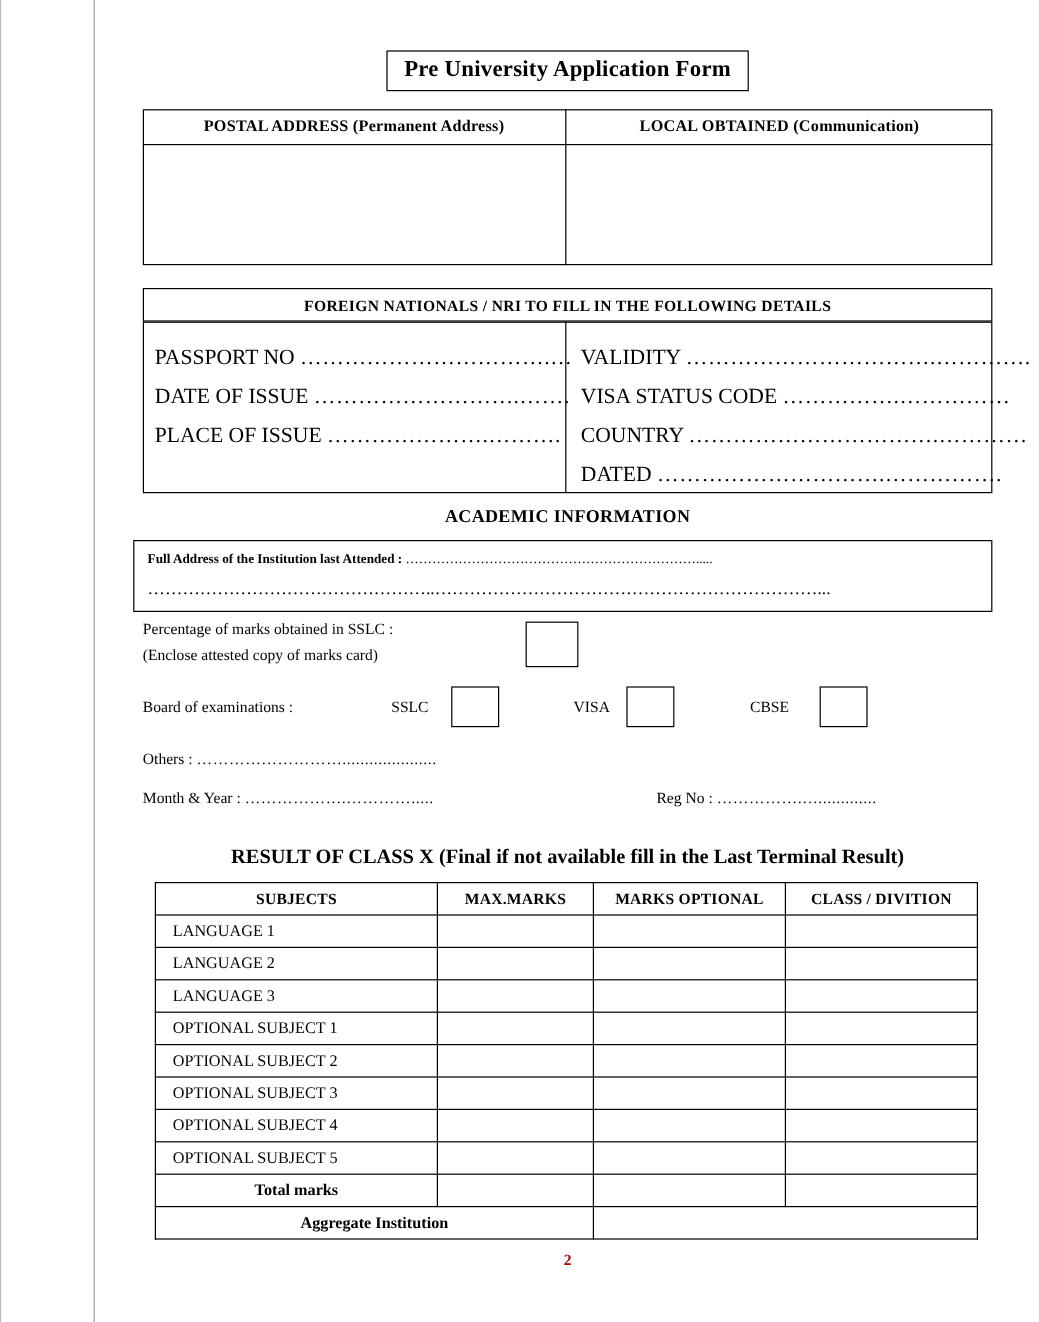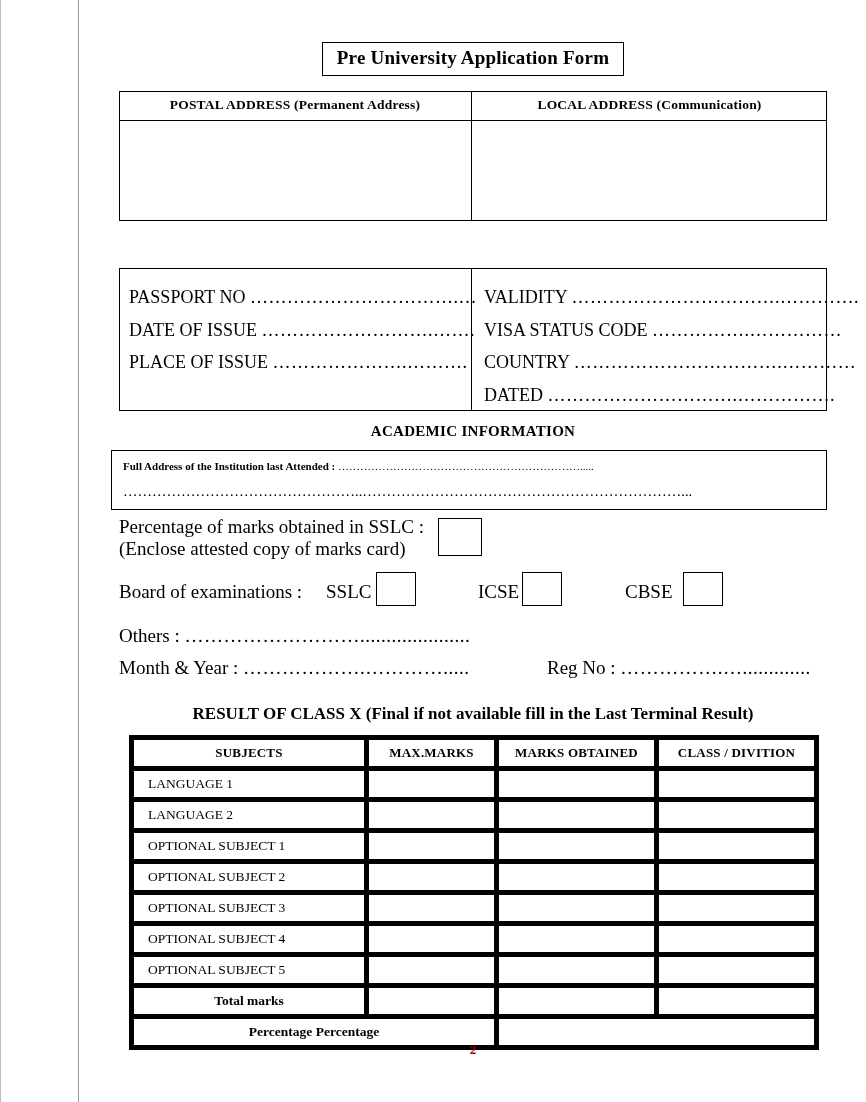--- a/index.html
+++ b/index.html
@@ -209,7 +209,7 @@
     <div class="vline" style="left:392px; top:91px; height:130px;"></div>
 
     <div class="addr-head" style="left:40px; top:97px; width:352px;">POSTAL ADDRESS (Permanent Address)</div>
-    <div class="addr-head" style="left:393px; top:97px; width:355px;">LOCAL ADDRESS (Communication)</div>
+    <div class="addr-head" style="left:393px; top:97px; width:355px;">LOCAL OBTAINED (Communication)</div>
 
     <div class="plain" style="left:50px; top:128px; width:330px; height:88px;"></div>
     <div class="plain" style="left:402px; top:128px; width:335px; height:88px;"></div>

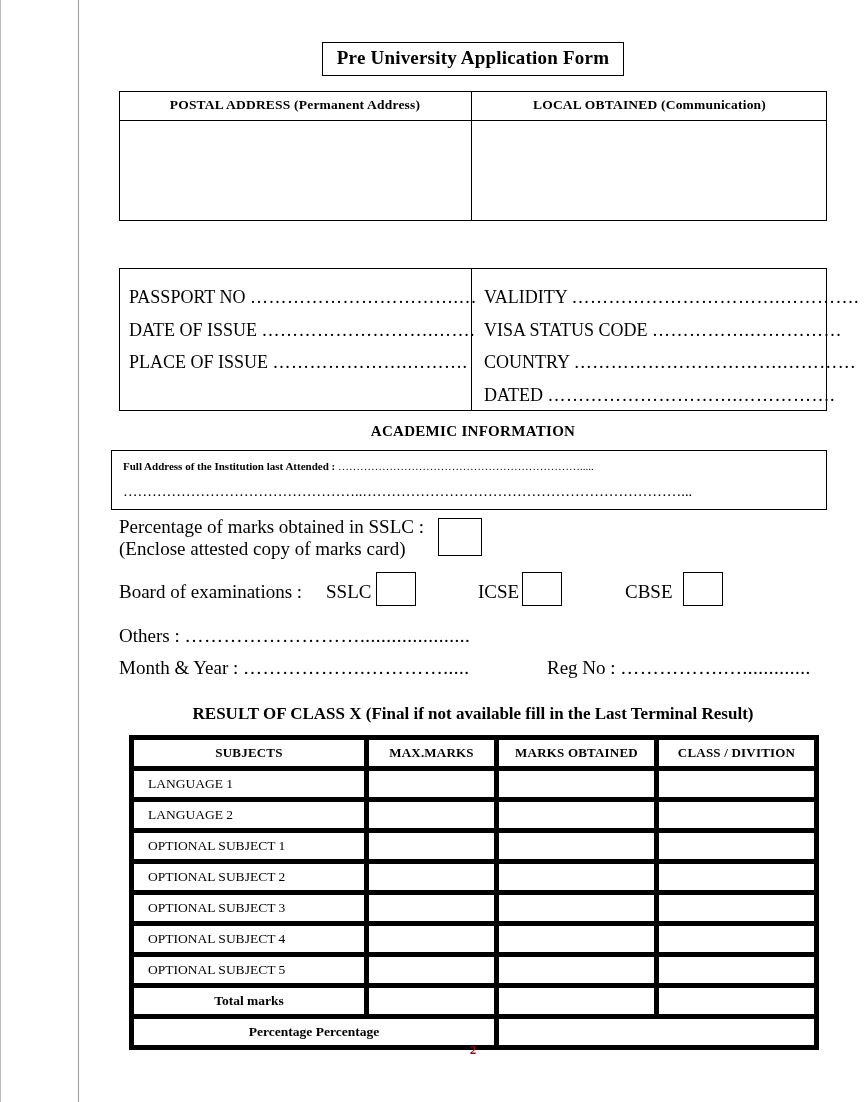--- a/index.html
+++ b/index.html
@@ -214,6 +214,9 @@
     <div class="plain" style="left:50px; top:128px; width:330px; height:88px;"></div>
     <div class="plain" style="left:402px; top:128px; width:335px; height:88px;"></div>
 
+    <div class="box" style="left:40px; top:240px; width:708px; height:28px;">
+      <div class="fn-head" style="left:0; top:6px;">FOREIGN NATIONALS / NRI  TO FILL IN THE FOLLOWING DETAILS</div>
+    </div>
     <div class="box" style="left:40px; top:268px; width:708px; height:143px;"></div>
     <div class="vline" style="left:392px; top:268px; height:143px;"></div>
 

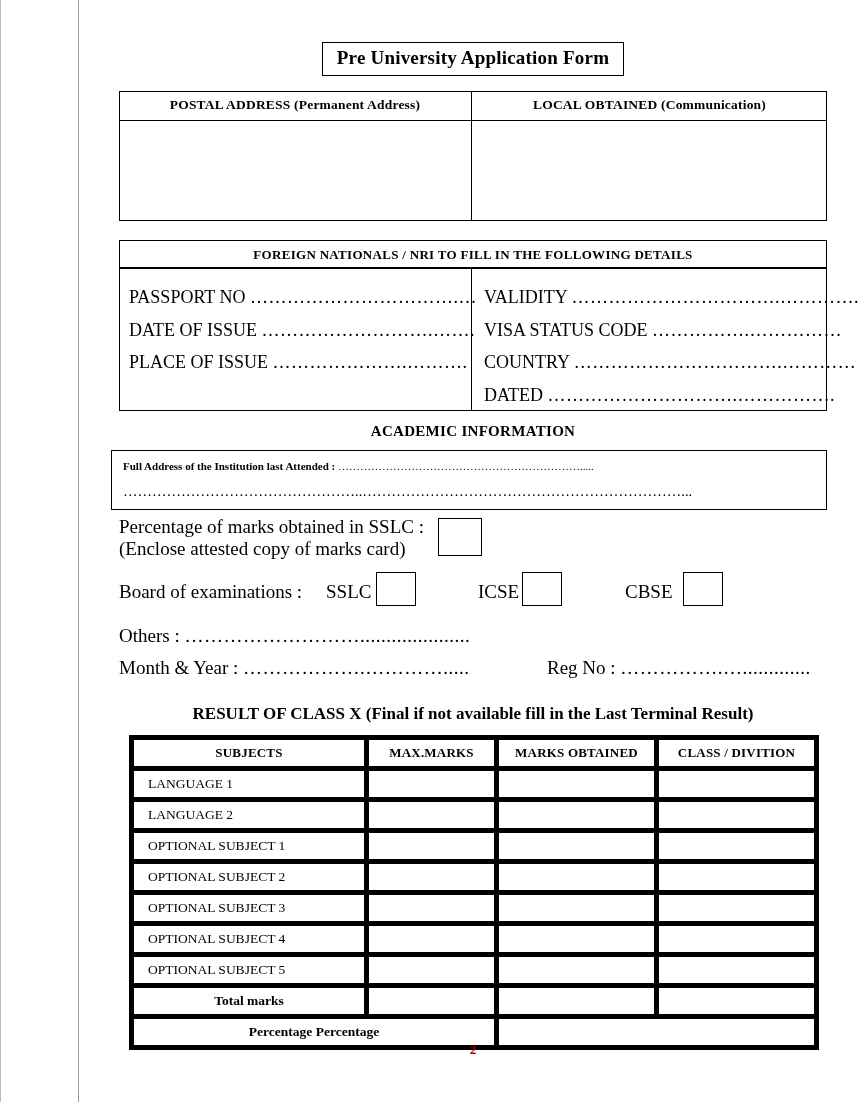--- a/index.html
+++ b/index.html
@@ -122,7 +122,7 @@
   }
   .plain {
     position: absolute;
-    font-size: 19px;
+    font-size: 13px;
     white-space: nowrap;
   }
   .sq {

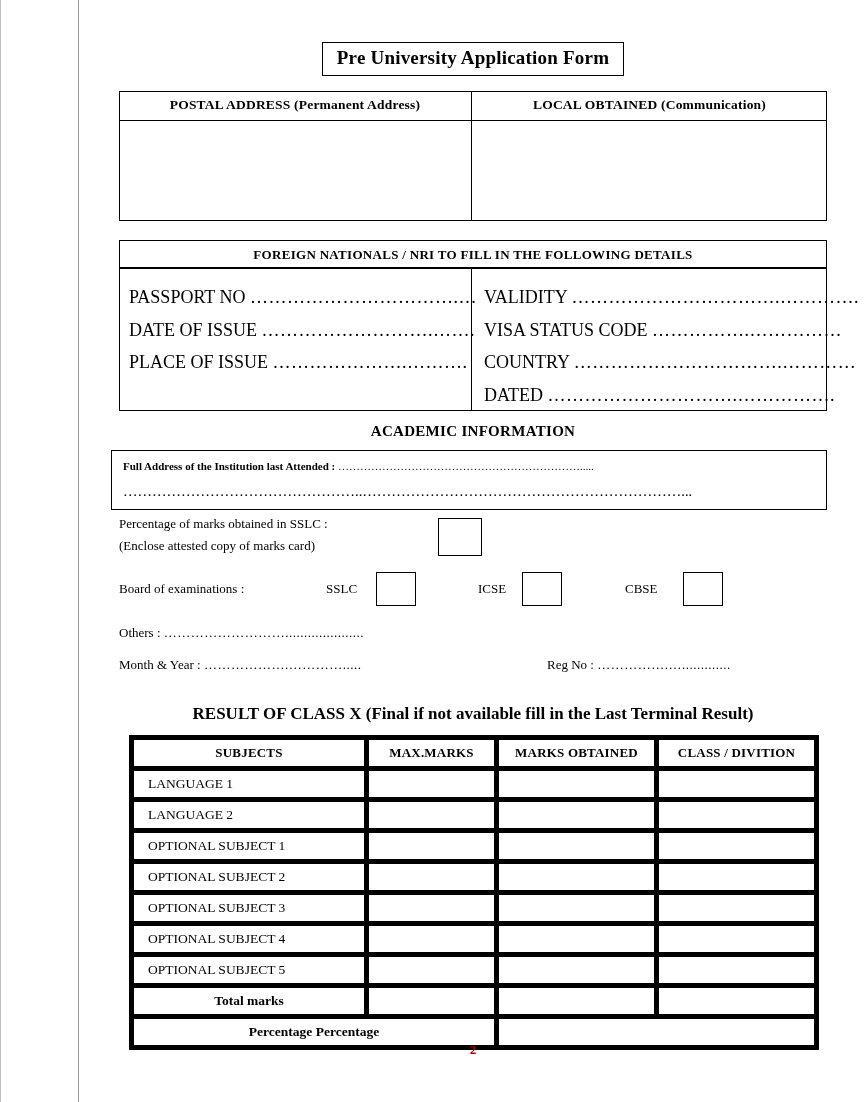--- a/index.html
+++ b/index.html
@@ -268,7 +268,7 @@
     <div class="plain" style="left:247px; top:581px;">SSLC</div>
     <div class="sq" style="left:297px; top:572px; width:40px; height:34px;"></div>
 
-    <div class="plain" style="left:399px; top:581px;">ICSE</div>
+    <div class="plain" style="left:399px; top:581px;">VISA</div>
     <div class="sq" style="left:443px; top:572px; width:40px; height:34px;"></div>
 
     <div class="plain" style="left:546px; top:581px;">CBSE</div>

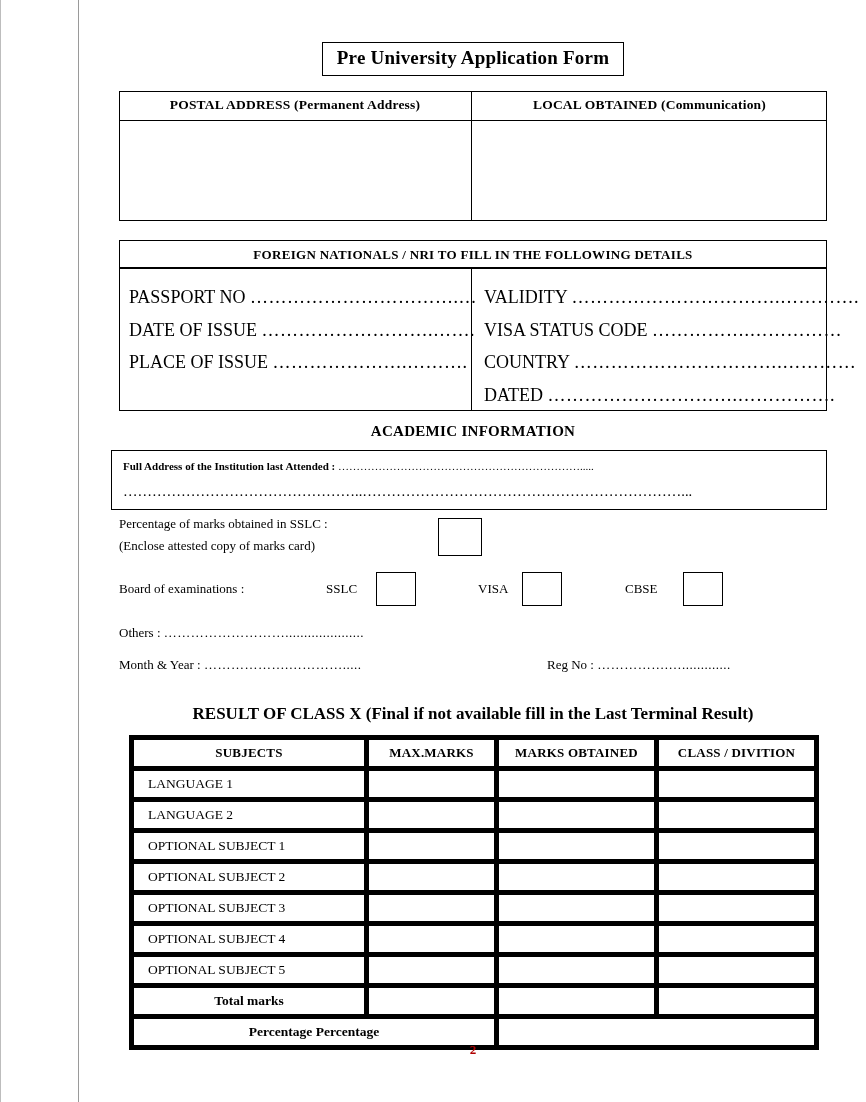--- a/index.html
+++ b/index.html
@@ -152,7 +152,7 @@
     font-size: 13.5px;
   }
   .rtable td, .rtable th {
-    border: 5px solid #000000;
+    border: 1px solid #000000;
     height: 26px;
     padding: 0 0 0 14px;
     font-weight: normal;

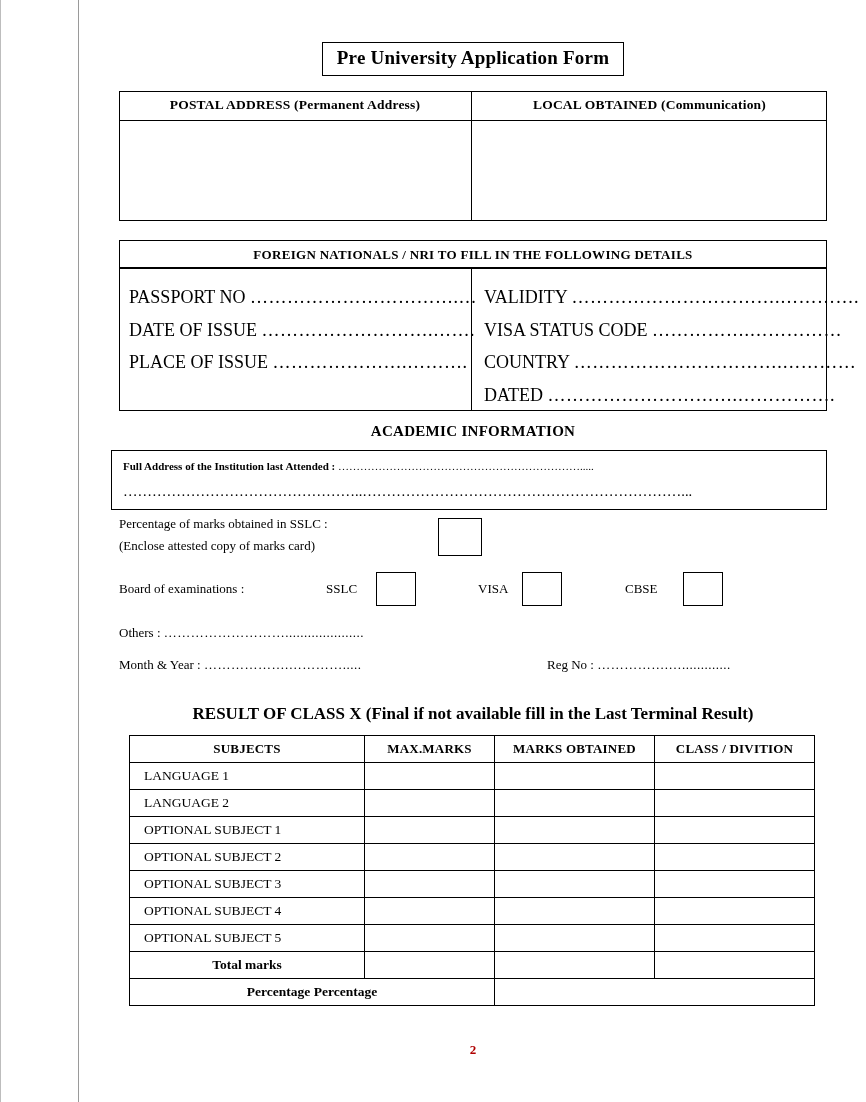--- a/index.html
+++ b/index.html
@@ -302,7 +302,7 @@
         <tr>
           <th>SUBJECTS</th>
           <th>MAX.MARKS</th>
-          <th>MARKS OBTAINED</th>
+          <th>MARKS OPTIONAL</th>
           <th>CLASS / DIVITION</th>
         </tr>
       </thead>

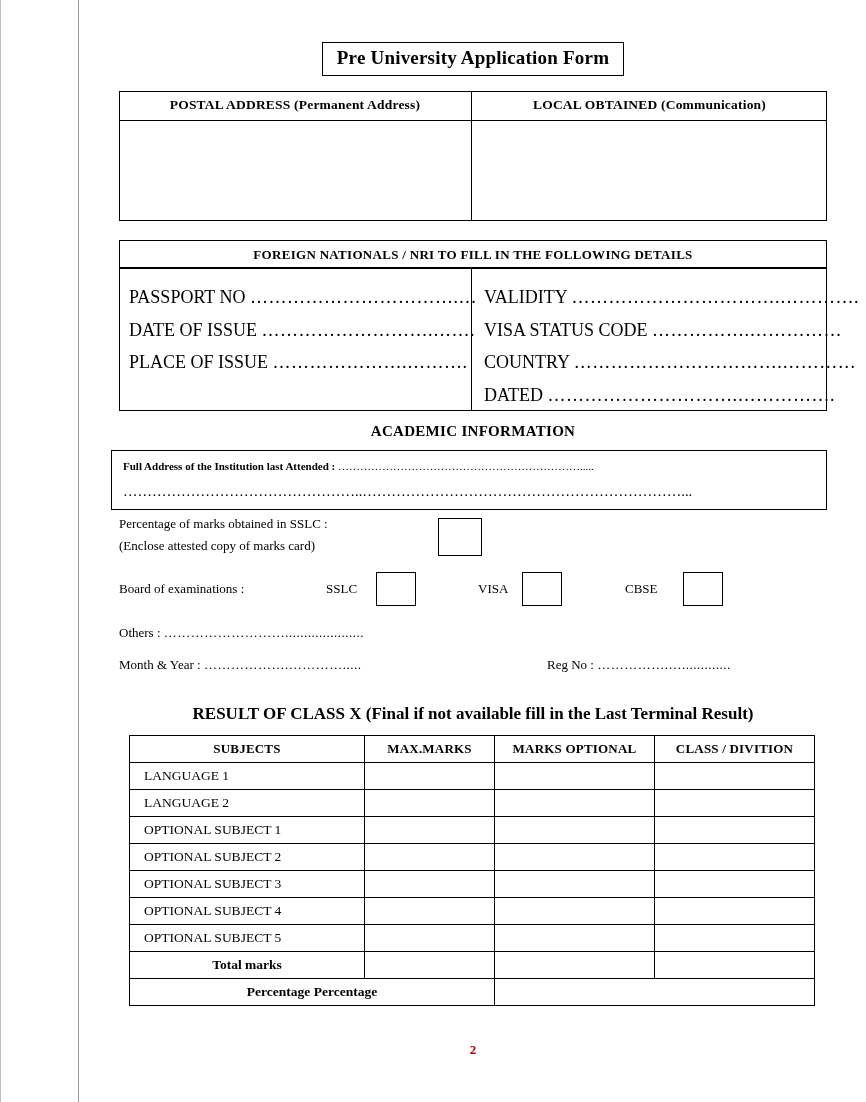--- a/index.html
+++ b/index.html
@@ -320,6 +320,12 @@
           <td></td>
         </tr>
         <tr>
+          <td>LANGUAGE 3</td>
+          <td></td>
+          <td></td>
+          <td></td>
+        </tr>
+        <tr>
           <td>OPTIONAL SUBJECT 1</td>
           <td></td>
           <td></td>

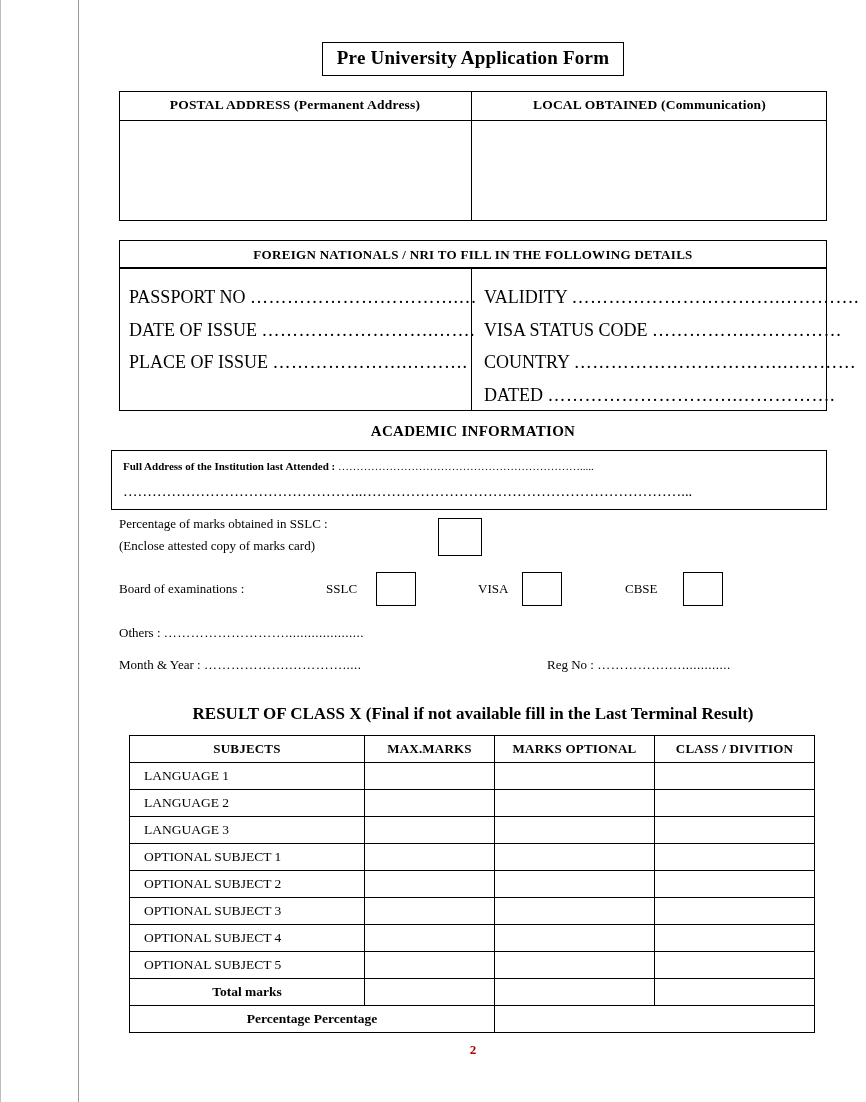--- a/index.html
+++ b/index.html
@@ -362,7 +362,7 @@
           <td></td>
         </tr>
         <tr>
-          <td class="agg" colspan="2">Percentage Percentage</td>
+          <td class="agg" colspan="2">Aggregate Institution</td>
           <td colspan="2"></td>
         </tr>
       </tbody>

